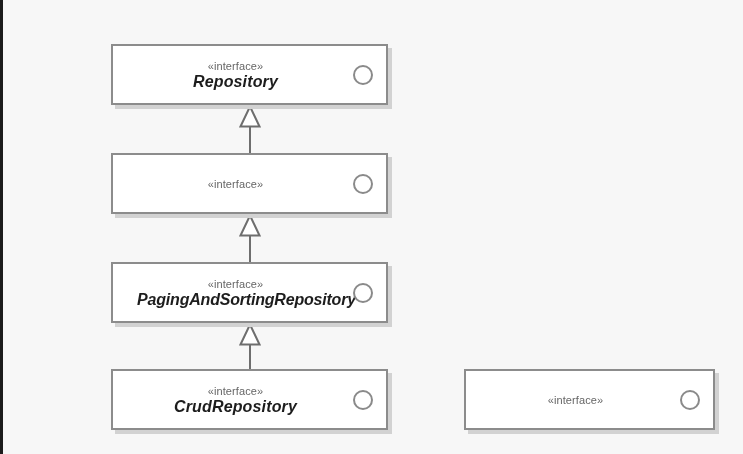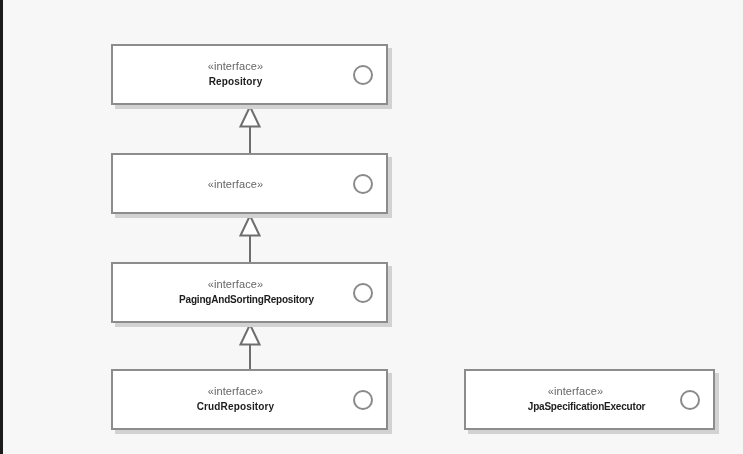--- a/index.html
+++ b/index.html
@@ -48,12 +48,13 @@
     white-space: nowrap;
   }
   .classname {
-    font-size: 10px;
+    font-size: 16px;
     font-weight: bold;
     color: #1d1d1d;
     line-height: 18px;
     letter-spacing: 0.15px;
     white-space: nowrap;
+    font-style: italic;
   }
   .classname.tight {
     letter-spacing: -0.2px;

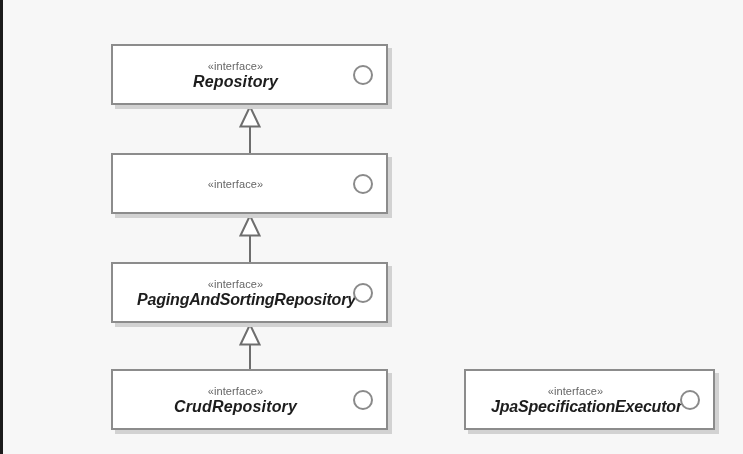--- a/index.html
+++ b/index.html
@@ -152,7 +152,6 @@
   <div class="uml-box" style="left:461px; top:369px; width:251px; height:61px;">
     <div class="text-col">
       <span class="stereotype">«interface»</span>
-      <span class="classname tight">JpaSpecificationExecutor</span>
     </div>
     <span class="lollipop"></span>
   </div>

